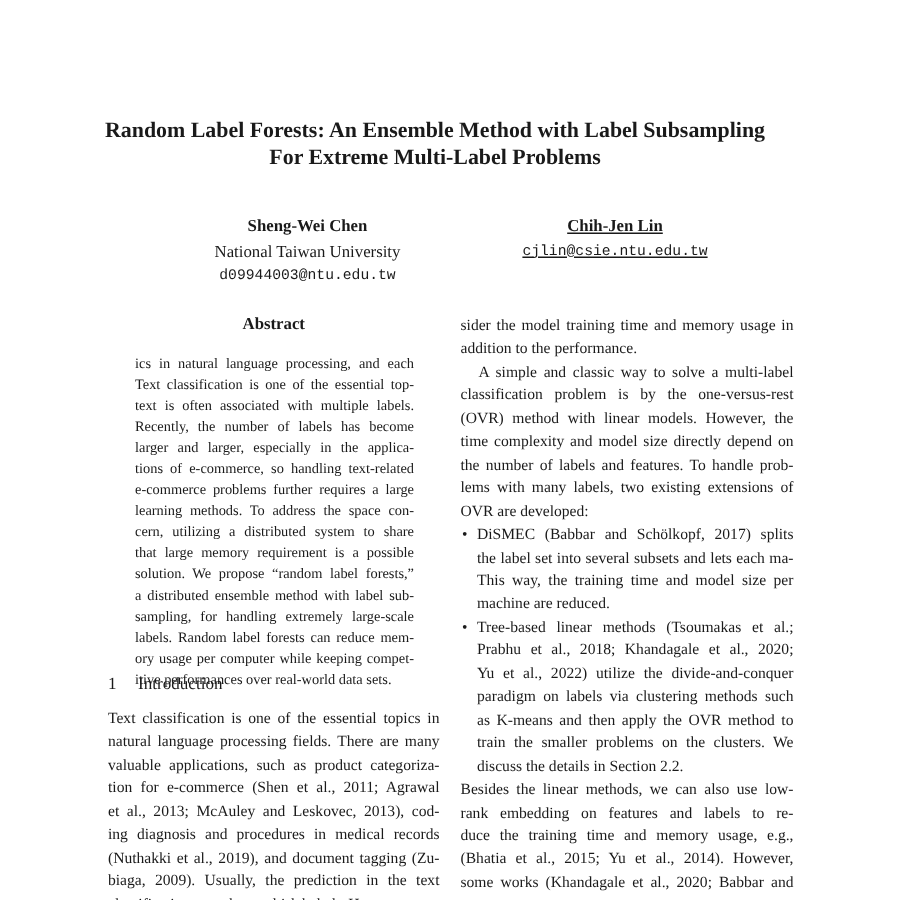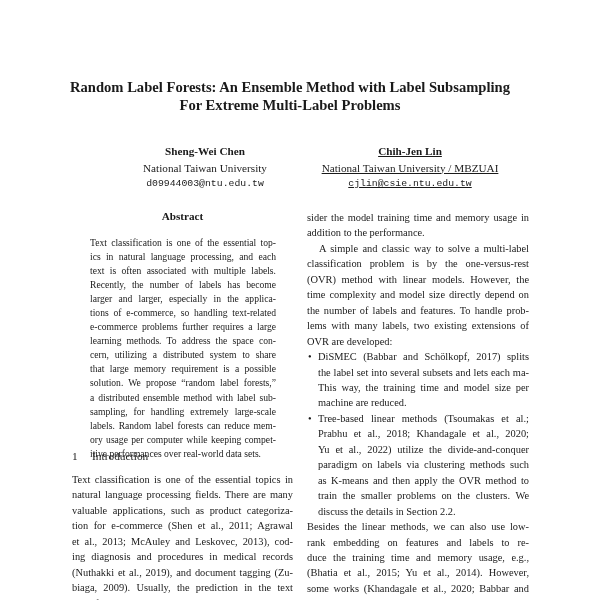--- a/index.html
+++ b/index.html
@@ -40,7 +40,6 @@
   </div>
   <div class="author a2">
     <div class="name">Chih-Jen Lin</div>
-    <div>National Taiwan University / MBZUAI</div>
     <div class="mail">cjlin@csie.ntu.edu.tw</div>
   </div>
 </div>

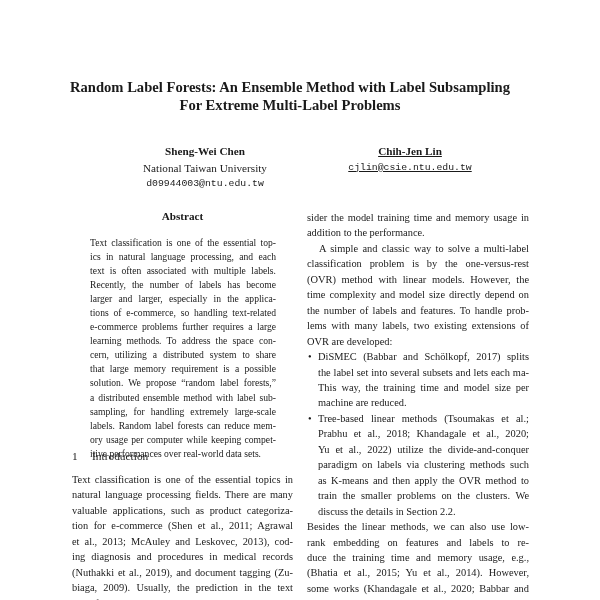--- a/index.html
+++ b/index.html
@@ -47,8 +47,8 @@
 <div class="abs-title">Abstract</div>
 
 <div class="abstract" id="abstract-body">
+    <span class="line">ics in natural language processing, and each</span>
     <span class="line">Text classification is one of the essential top-</span>
-    <span class="line">ics in natural language processing, and each</span>
     <span class="line">text is often associated with multiple labels.</span>
     <span class="line">Recently, the number of labels has become</span>
     <span class="line">larger and larger, especially in the applica-</span>

